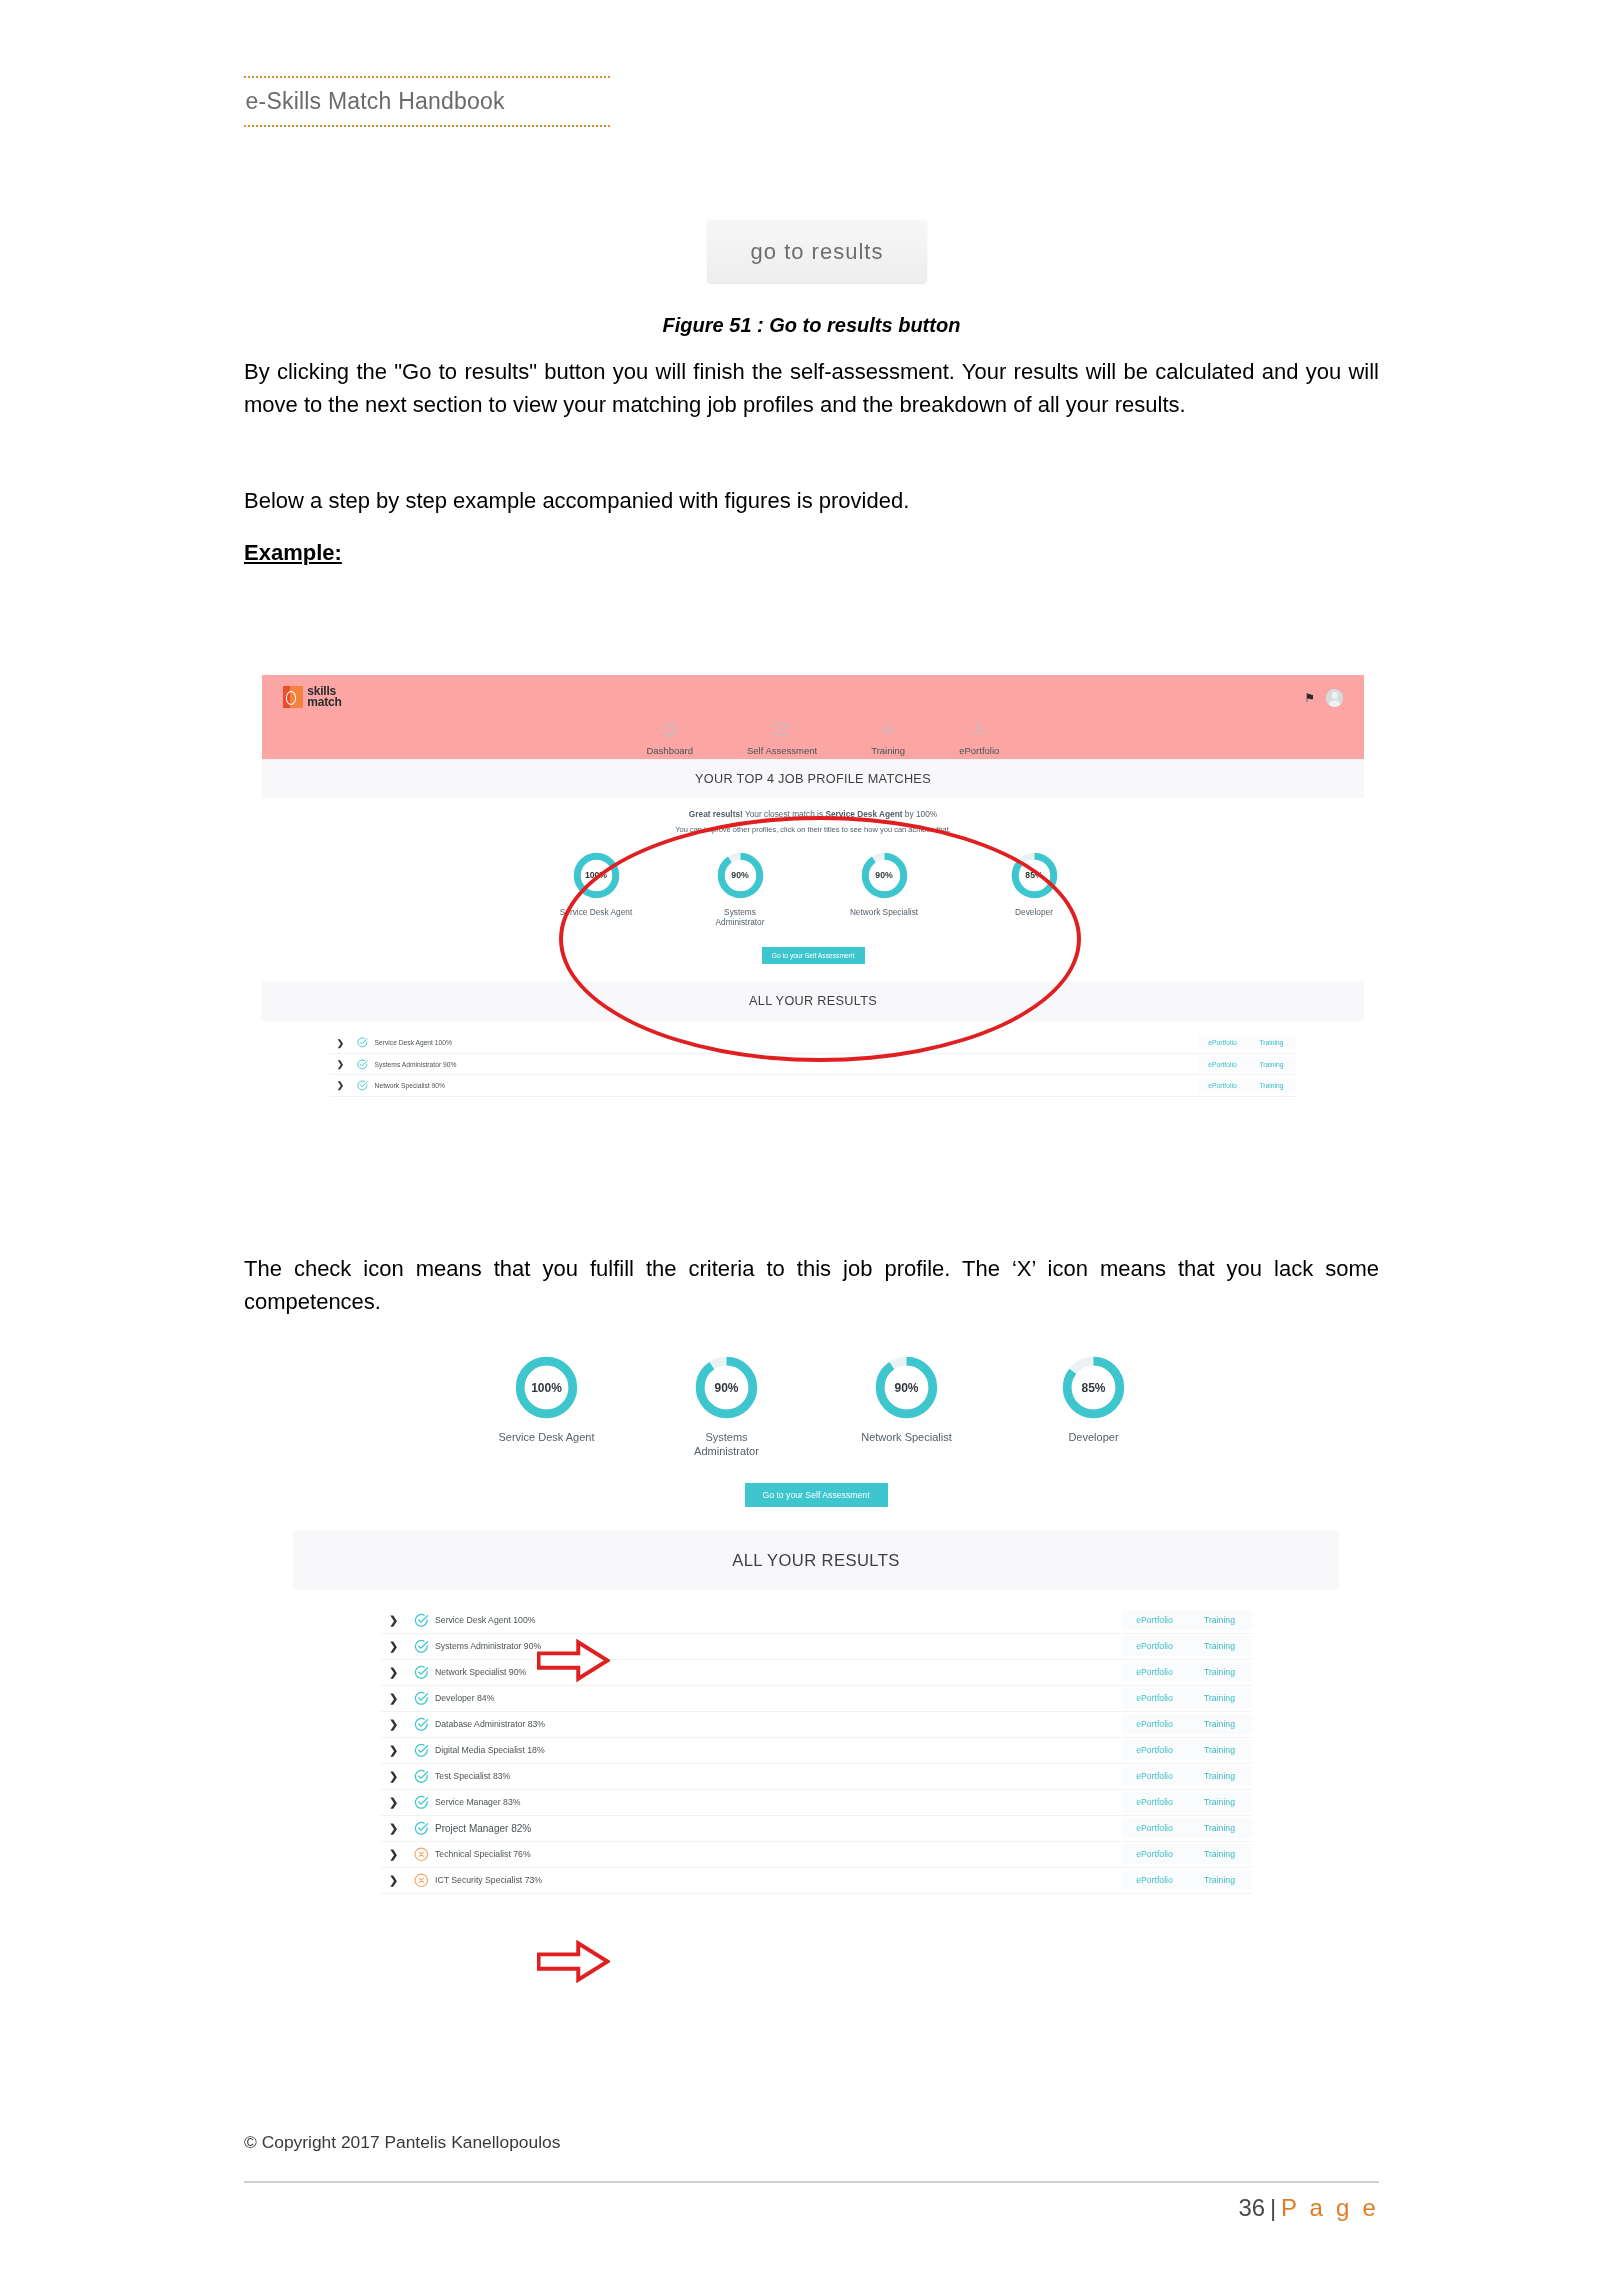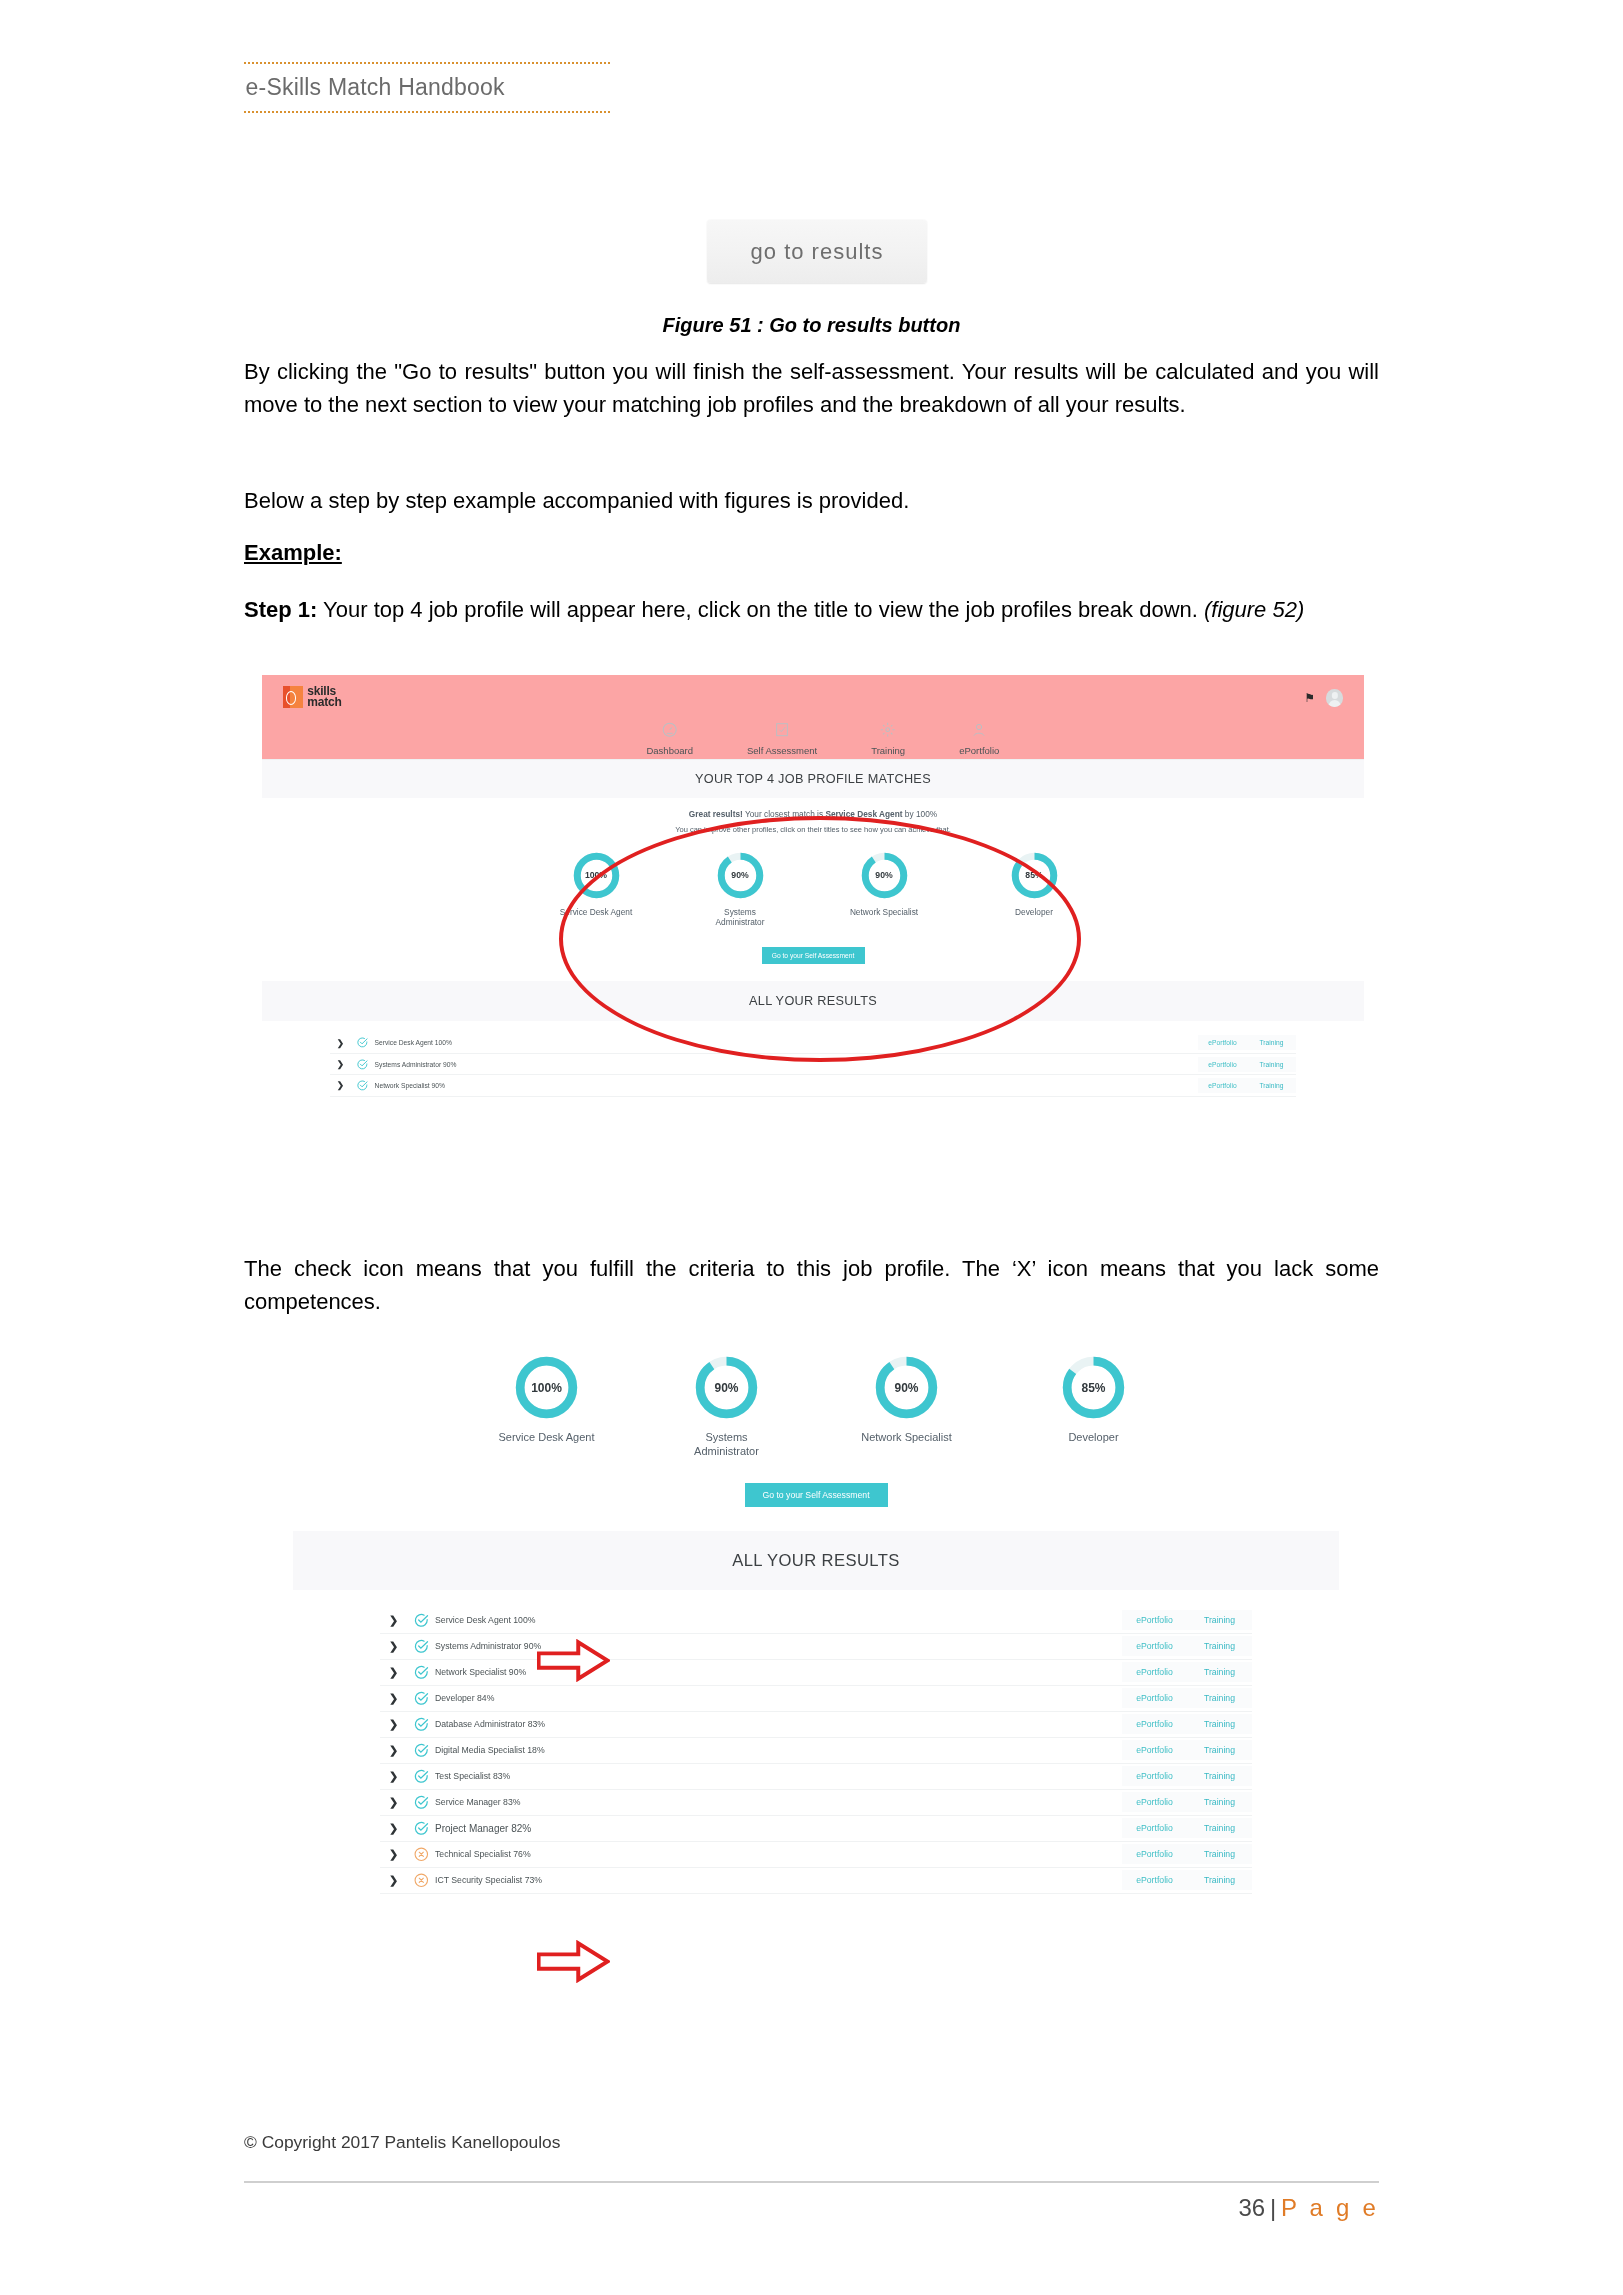--- a/index.html
+++ b/index.html
@@ -18,7 +18,7 @@
   
   .doc-header {
     position: absolute;
-    left: 244px; top: 62px;
+    left: 244px; top: 76px;
     width: 366px;
   }
   .dotted-rule {

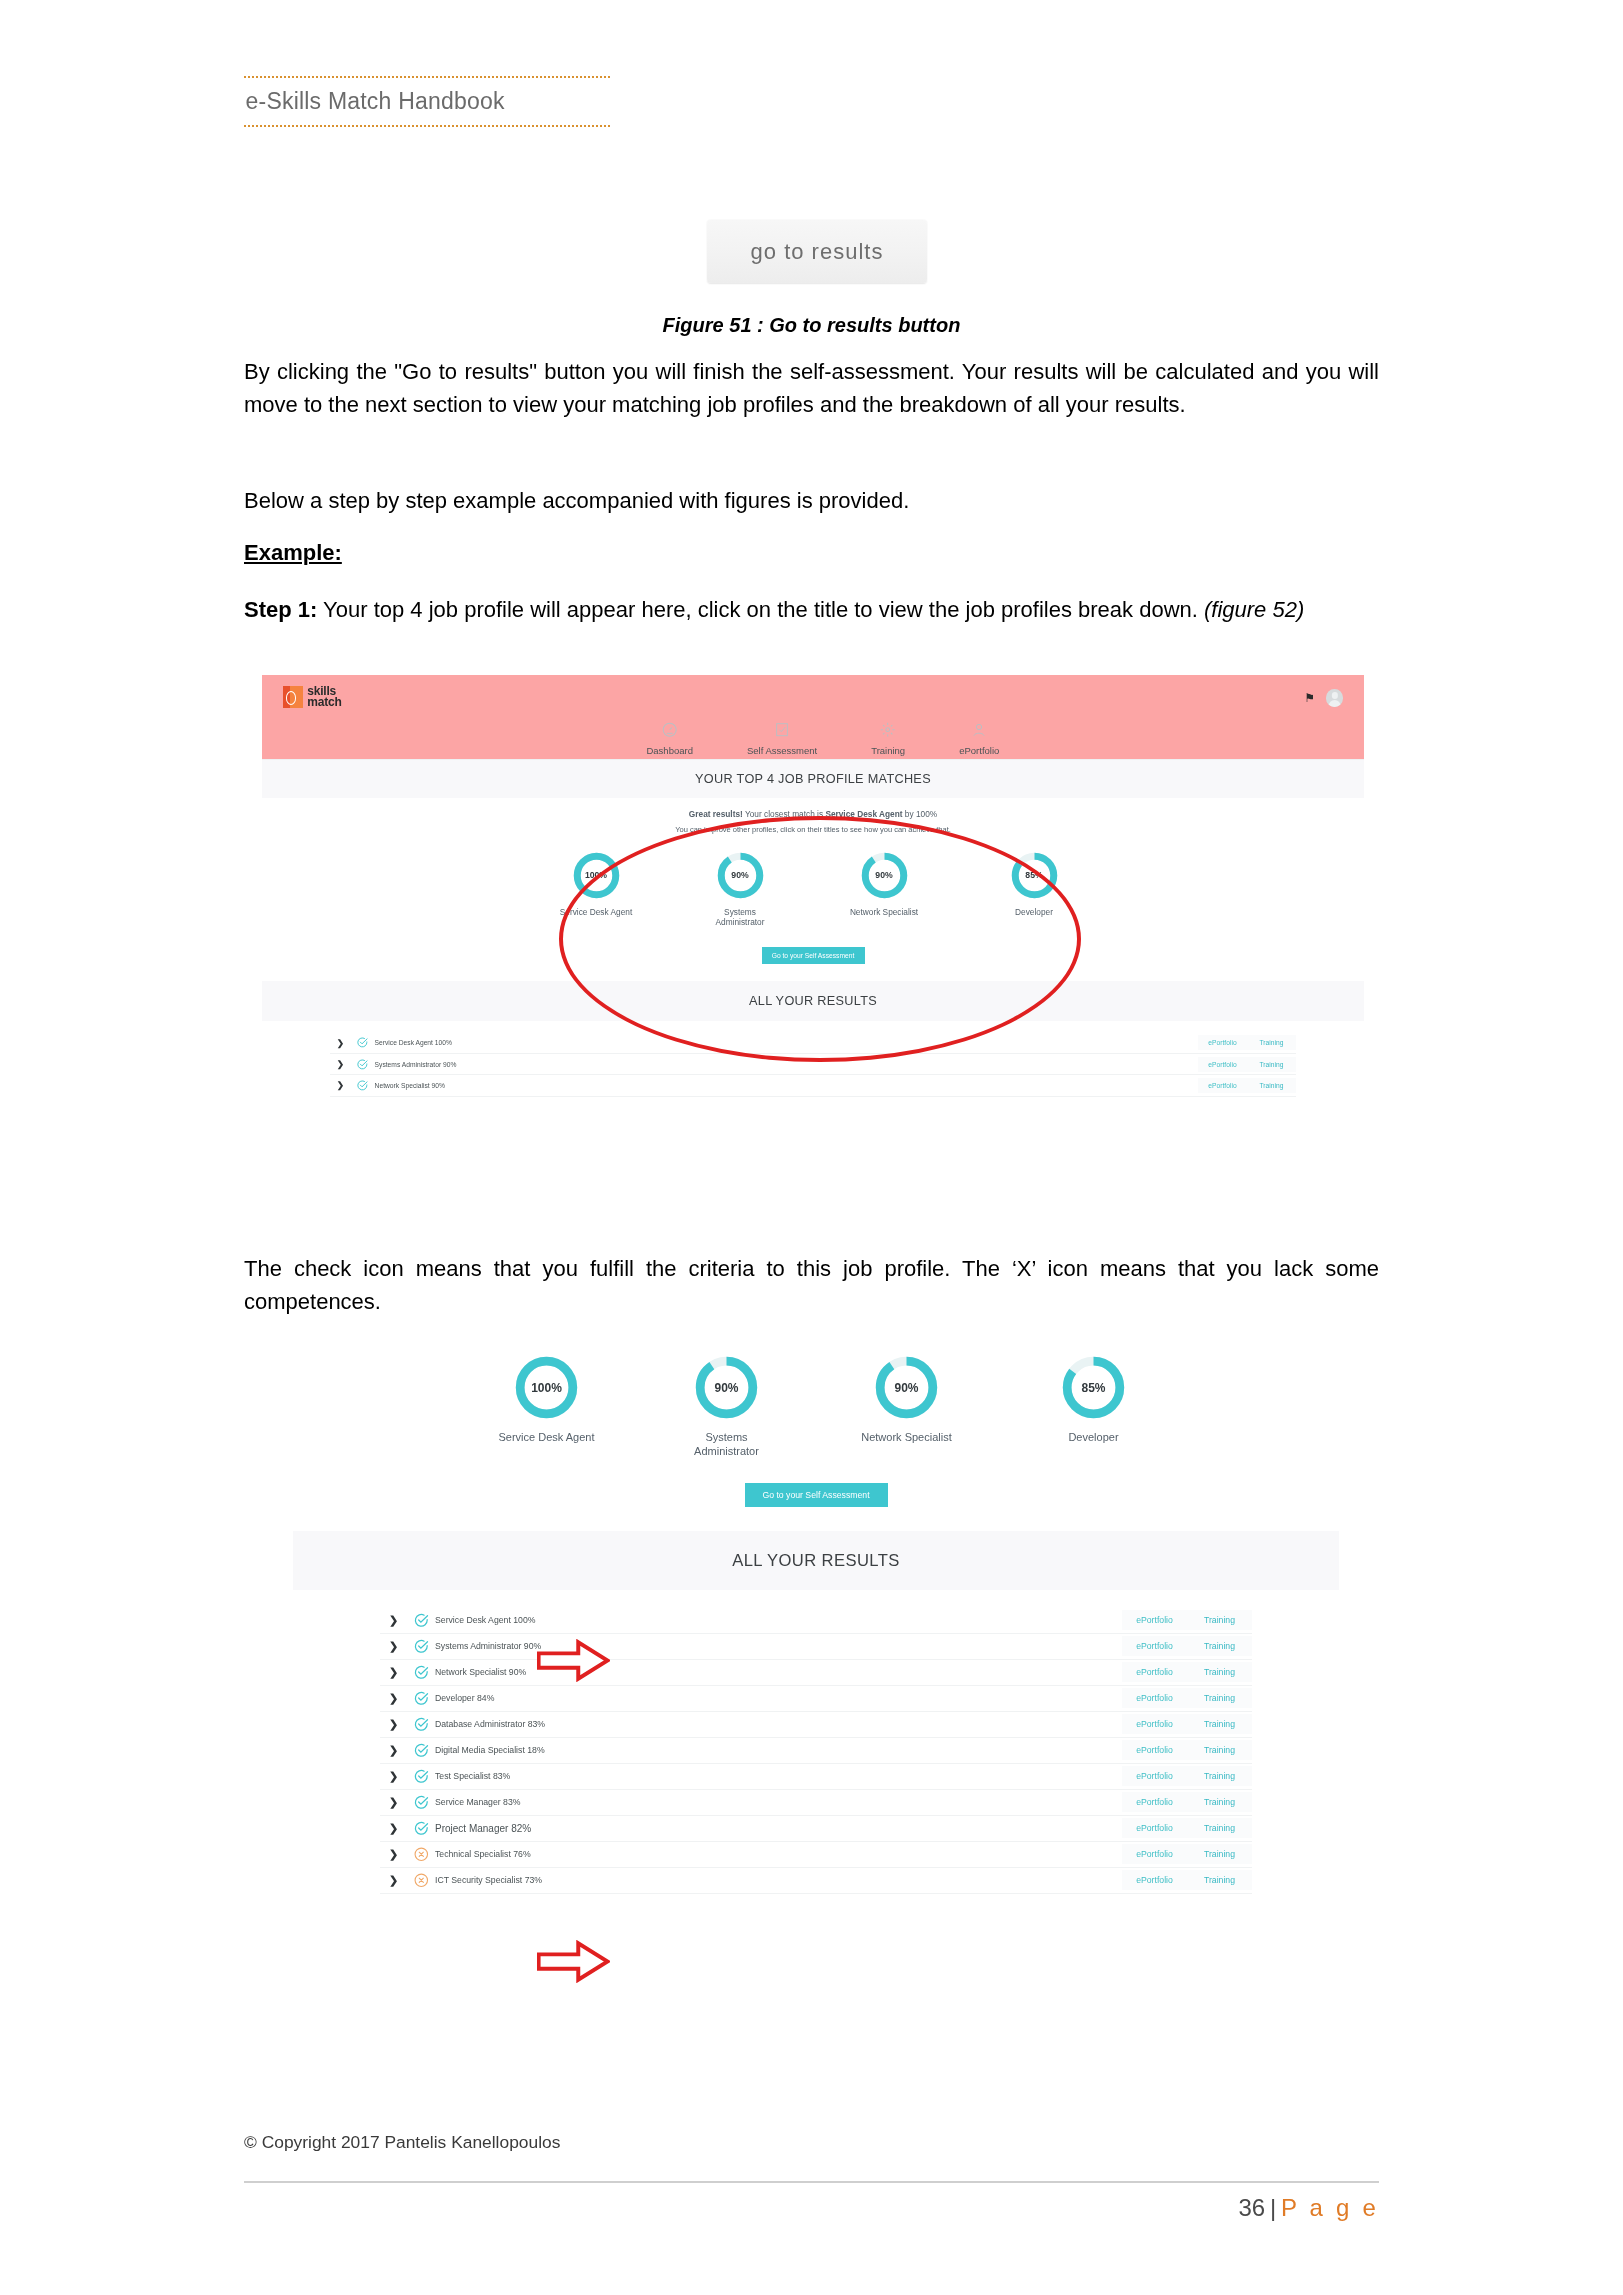--- a/index.html
+++ b/index.html
@@ -225,11 +225,6 @@
     <div class="heading-underline">Example:</div>
   </div>
 
-  <div class="col" style="top:593px;">
-    <p class="body">
-      <span class="b">Step 1:</span><span> Your top 4 job profile will appear here, click on the title to view the job profiles break down.</span><span class="i"> (figure 52)</span>
-    </p>
-  </div>
 
   <div class="shot" id="shot52" style="left:262px; top:675px; width:1102px; height:403px;">
 

